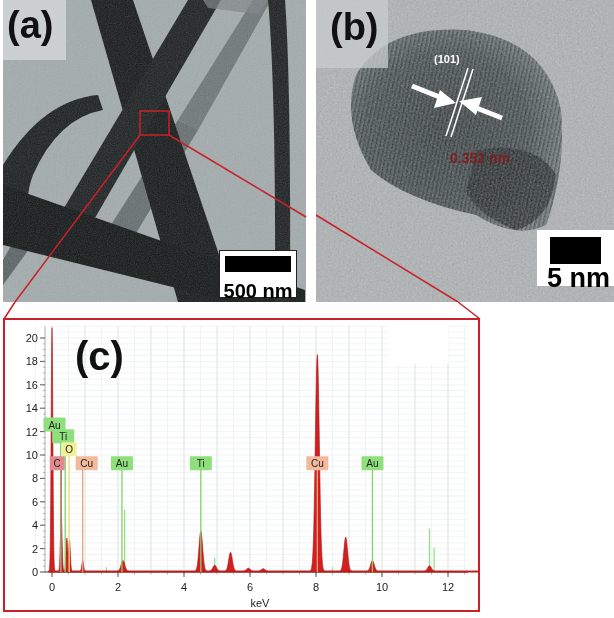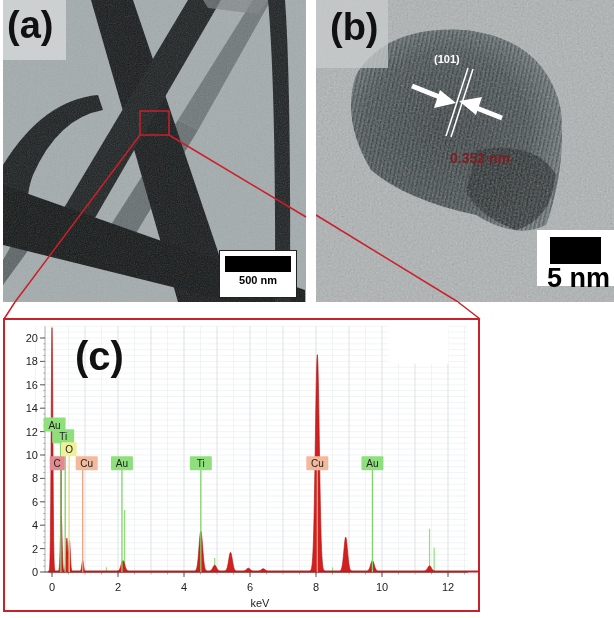--- a/index.html
+++ b/index.html
@@ -54,7 +54,7 @@
   <div class="panel-label" style="left:4px;top:4px;font-size:38px;">(a)</div>
   <div class="scalebar" style="left:216px;top:250px;width:76px;height:46px;">
     <div class="bar" style="left:5px;top:5px;width:66px;height:16px;"></div>
-    <div class="txt" style="top:23px;font-size:11px;">500 nm</div>
+    <div class="txt" style="top:29px;font-size:20px;">500 nm</div>
   </div>
 </div>
 

